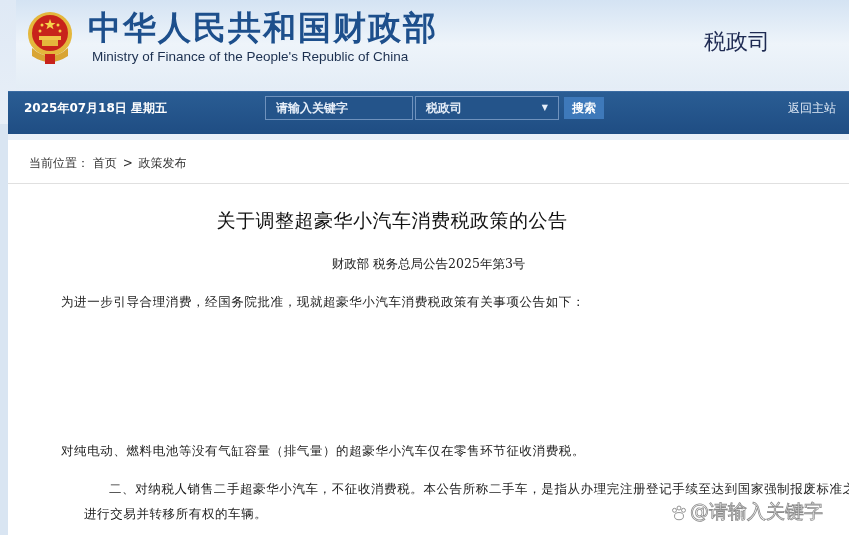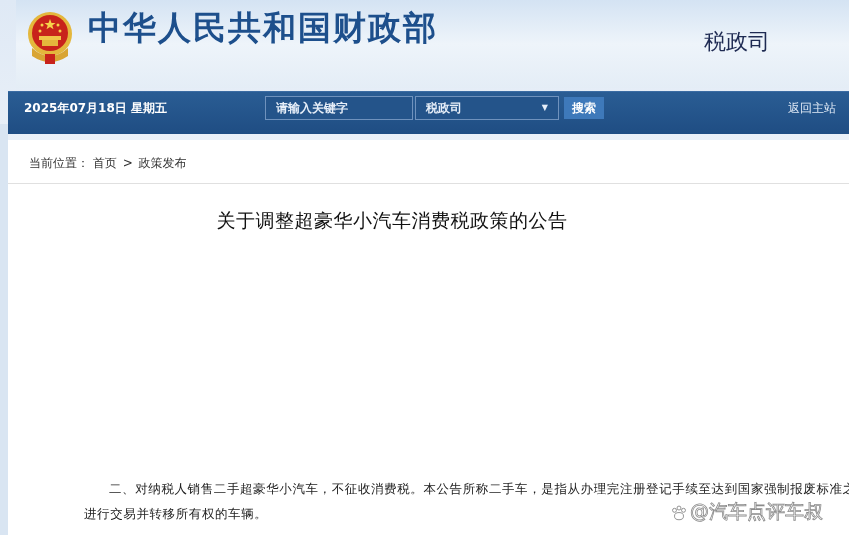--- a/index.html
+++ b/index.html
@@ -141,6 +141,7 @@
     <rect x="21" y="44" width="10" height="10" fill="#c8231b"></rect>
   </svg>
   <div class="site-title-cn">中华人民共和国财政部</div>
+  <div class="site-title-en">Ministry of Finance of the People's Republic of China</div>
   <div class="dept-name">税政司</div>
 </div>
 

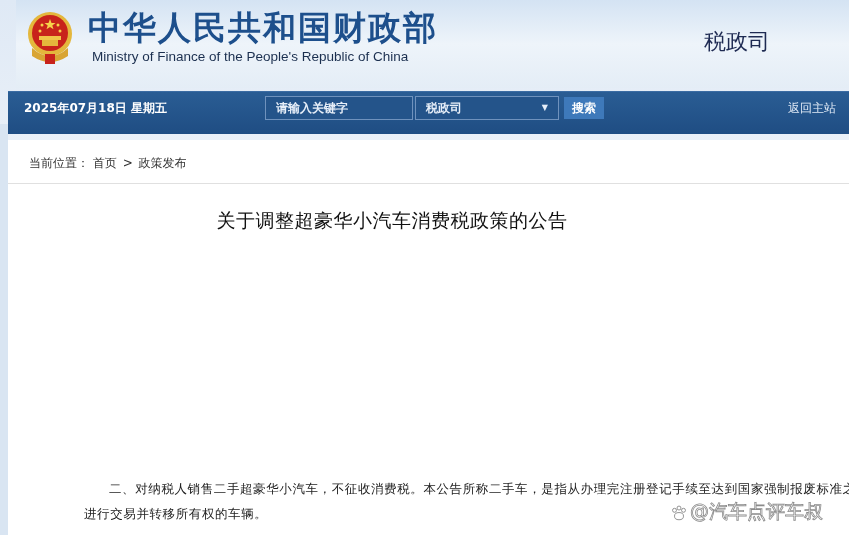--- a/index.html
+++ b/index.html
@@ -168,6 +168,7 @@
   <div class="breadcrumb-line"></div>
 
   <div class="article-title">关于调整超豪华小汽车消费税政策的公告</div>
+  <div class="article-no">财政部  税务总局公告2025年第3号</div>
 
   <p class="para p4">二、对纳税人销售二手超豪华小汽车，不征收消费税。本公告所称二手车，是指从办理完注册登记手续至达到国家强制报废标准之前进行交易并转移所有权的车辆。</p>
 </div>

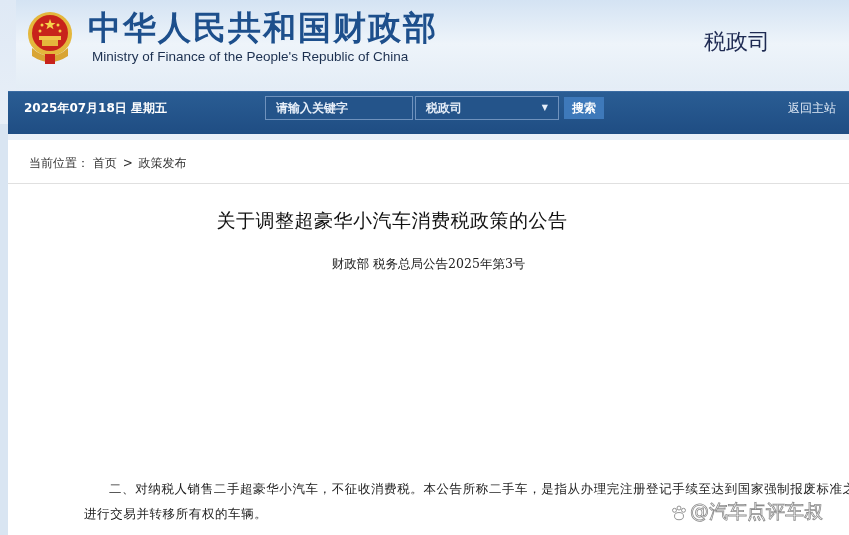--- a/index.html
+++ b/index.html
@@ -170,6 +170,7 @@
   <div class="article-title">关于调整超豪华小汽车消费税政策的公告</div>
   <div class="article-no">财政部  税务总局公告2025年第3号</div>
 
+  <p class="para p1">为进一步引导合理消费，经国务院批准，现就超豪华小汽车消费税政策有关事项公告如下：</p>
   <p class="para p4">二、对纳税人销售二手超豪华小汽车，不征收消费税。本公告所称二手车，是指从办理完注册登记手续至达到国家强制报废标准之前进行交易并转移所有权的车辆。</p>
 </div>
 

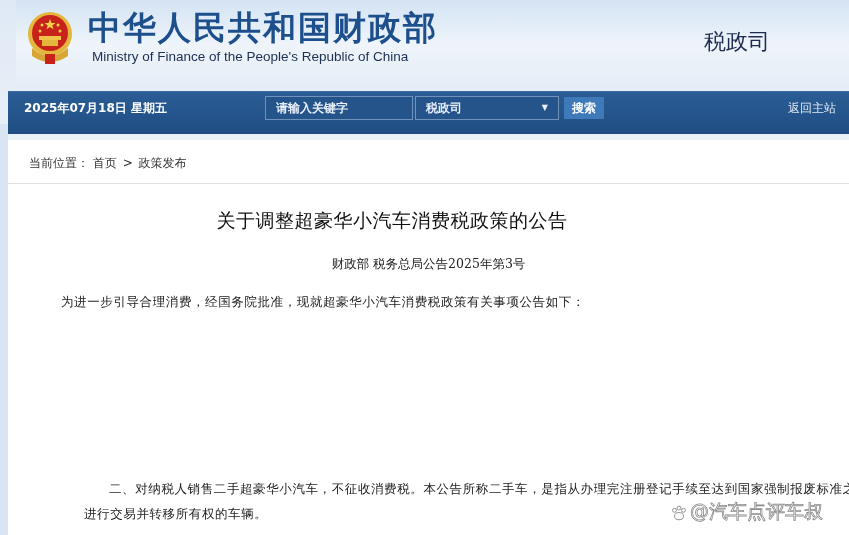--- a/index.html
+++ b/index.html
@@ -171,6 +171,7 @@
   <div class="article-no">财政部  税务总局公告2025年第3号</div>
 
   <p class="para p1">为进一步引导合理消费，经国务院批准，现就超豪华小汽车消费税政策有关事项公告如下：</p>
+  <p class="para p3">对纯电动、燃料电池等没有气缸容量（排气量）的超豪华小汽车仅在零售环节征收消费税。</p>
   <p class="para p4">二、对纳税人销售二手超豪华小汽车，不征收消费税。本公告所称二手车，是指从办理完注册登记手续至达到国家强制报废标准之前进行交易并转移所有权的车辆。</p>
 </div>
 

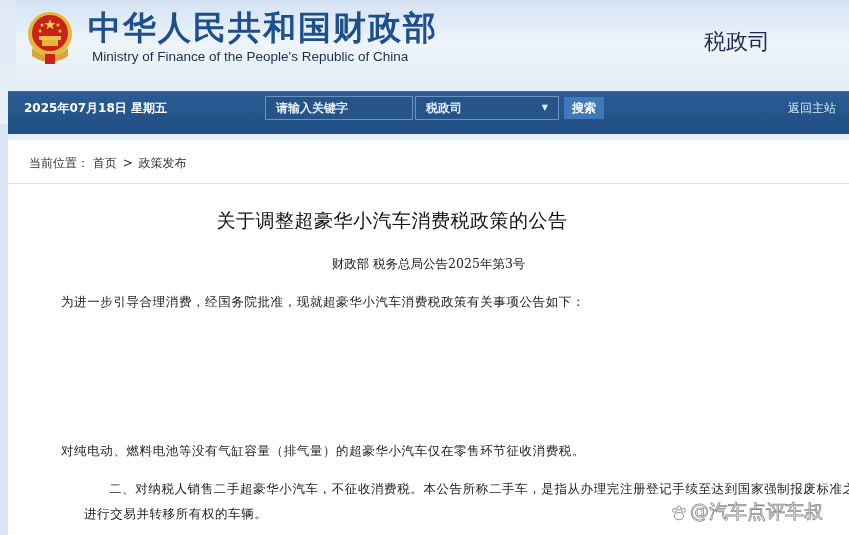--- a/index.html
+++ b/index.html
@@ -181,7 +181,7 @@
     <circle cx="10" cy="4.5" r="2.2" fill="none" stroke="#888" stroke-width="1"></circle>
     <circle cx="15" cy="7" r="2.2" fill="none" stroke="#888" stroke-width="1"></circle>
     <ellipse cx="10" cy="13.5" rx="5" ry="4" fill="none" stroke="#888" stroke-width="1"></ellipse>
-  </svg><span>@汽车点评车叔</span>
+  </svg><span>@请输入关键字</span>
 </div>
 
 </body></html>

